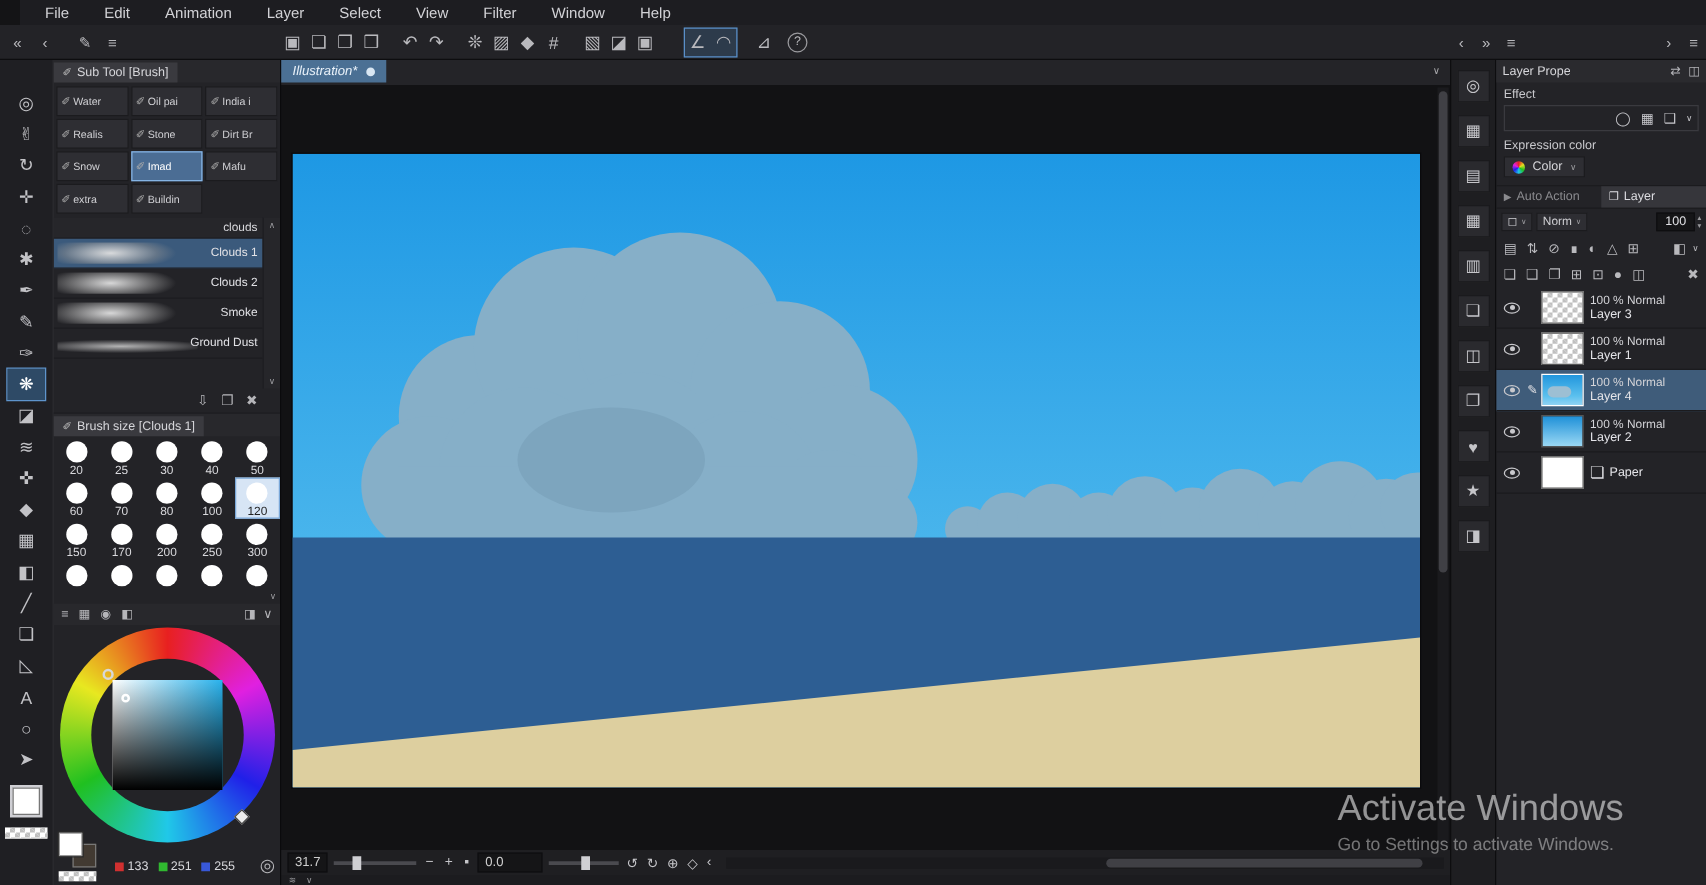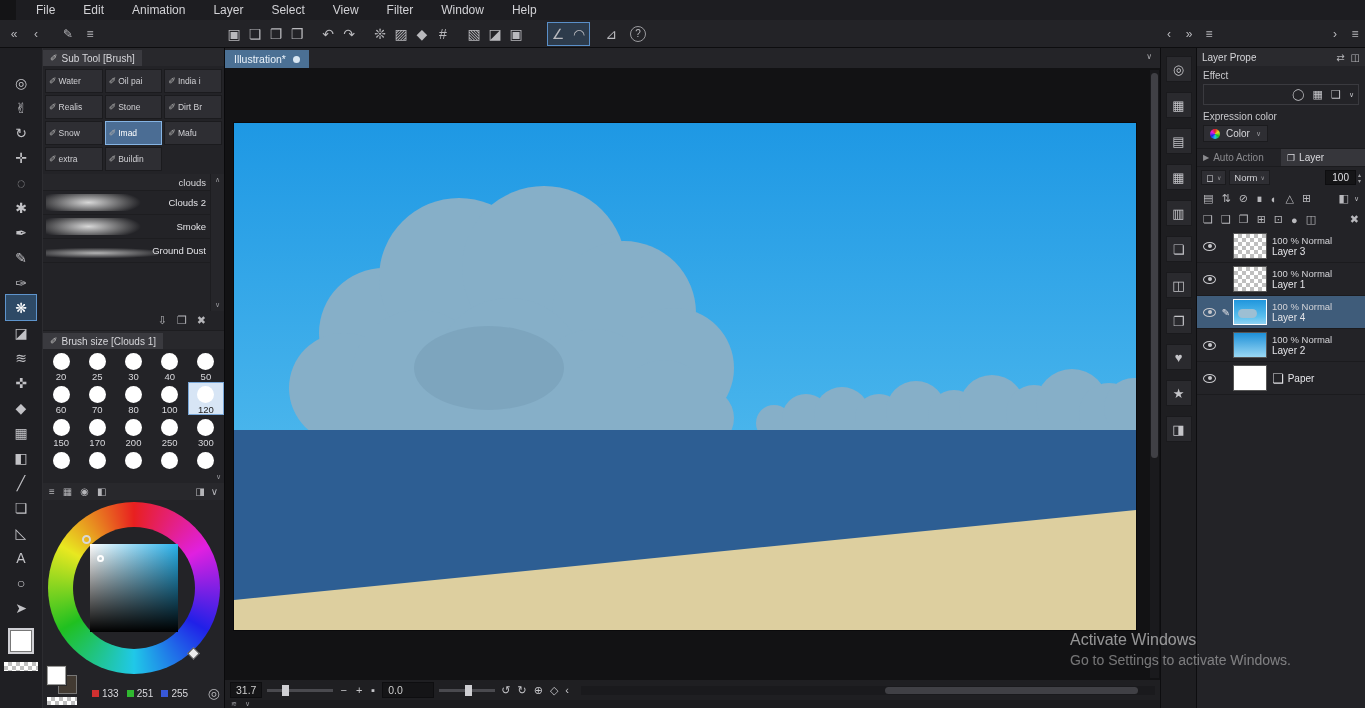--- a/index.html
+++ b/index.html
@@ -85,7 +85,7 @@
 
   
   .canvascol { flex:1; min-width:0; display:flex; flex-direction:column; background:#121214; border-left:1px solid #0a0a0c; }
-  .tabbar { height:20px; background:#242428; display:flex; align-items:flex-end; position:relative; flex:none; }
+  .tabbar { height:20px; background:#242428; display:flex; position:relative; flex:none;font-style:italic; }
   .tab { height:18px; background:#4b7094; color:#eaf2fa; font-size:10.5px; display:flex; align-items:center; gap:7px; padding:0 9px; }
   .tabdot { width:7px; height:7px; border-radius:50%; background:#d8e6f2; }
   .tabcaret { position:absolute; right:8px; top:4px; font-size:8px; color:#a8a8ac; }

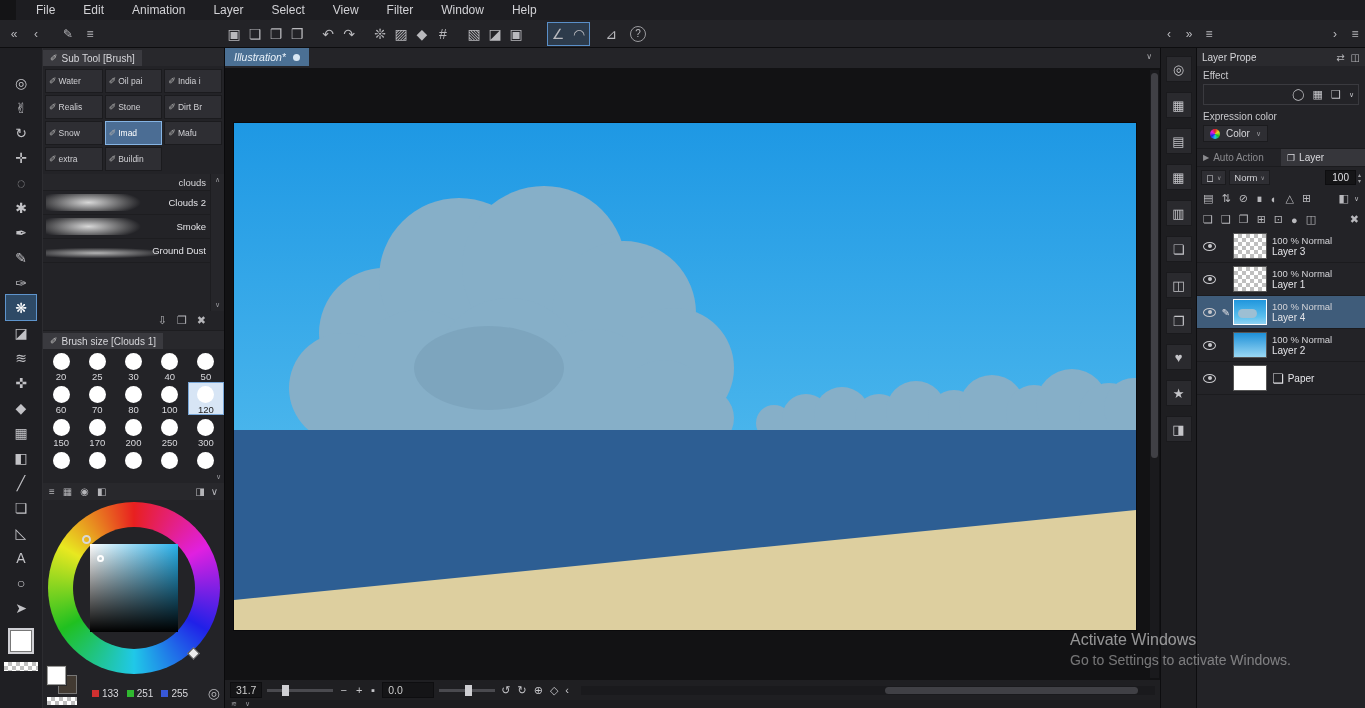--- a/index.html
+++ b/index.html
@@ -348,6 +348,10 @@
         <div class="grouprow">
           <span class="glabel">clouds</span>
         </div>
+        <div class="brushrow selected">
+          <span class="stroke"></span>
+          <span class="blabel">Clouds 1</span>
+        </div>
         <div class="brushrow">
           <span class="stroke"></span>
           <span class="blabel">Clouds 2</span>

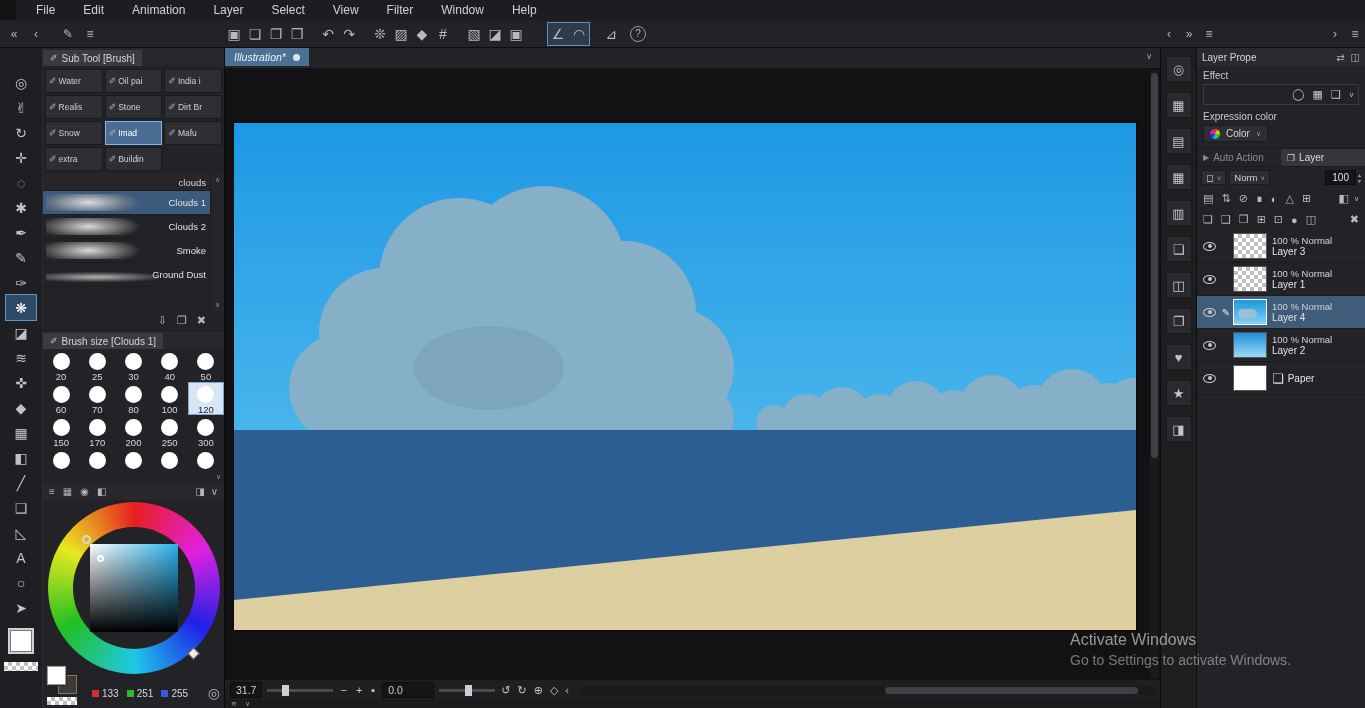--- a/index.html
+++ b/index.html
@@ -149,7 +149,7 @@
 
   
   .watermark { position:absolute; left:1070px; top:631px; z-index:60; pointer-events:none; }
-  .watermark .w1 { font-size:16px; color:rgba(255,255,255,.55); }
+  .watermark .w1 { font-size:29px; color:rgba(255,255,255,.55); }
   .watermark .w2 { font-size:14px; color:rgba(255,255,255,.42); margin-top:3px; }
 </style>
 </head>

